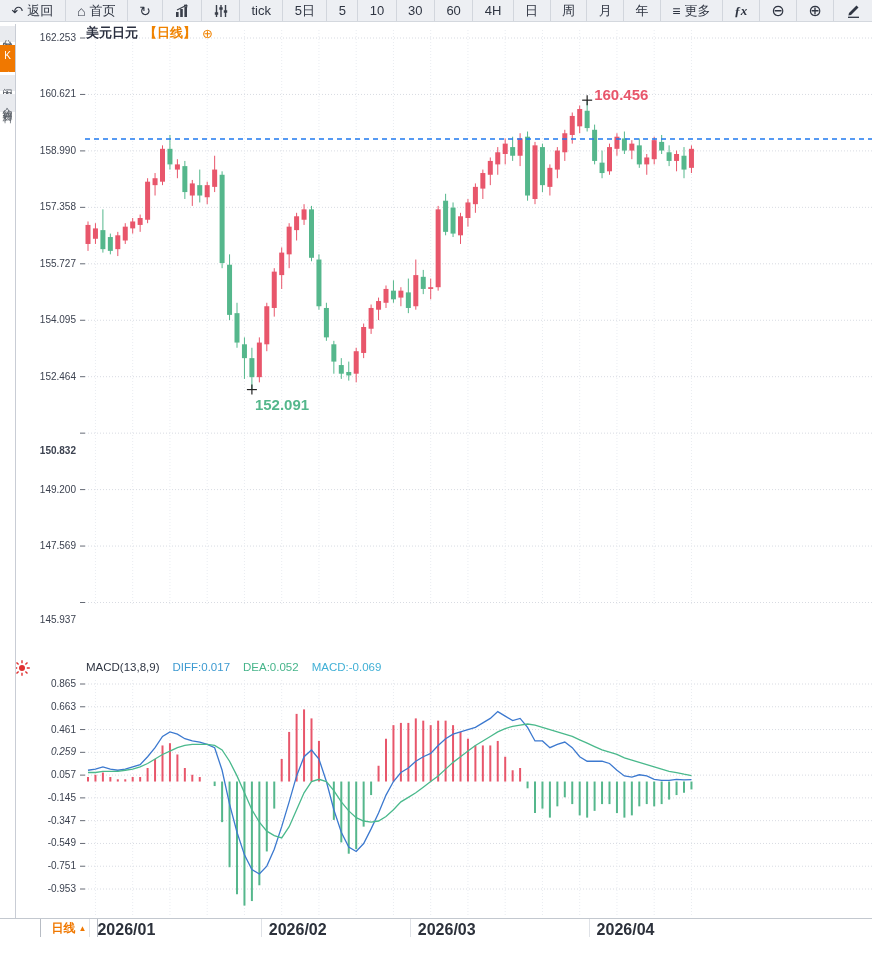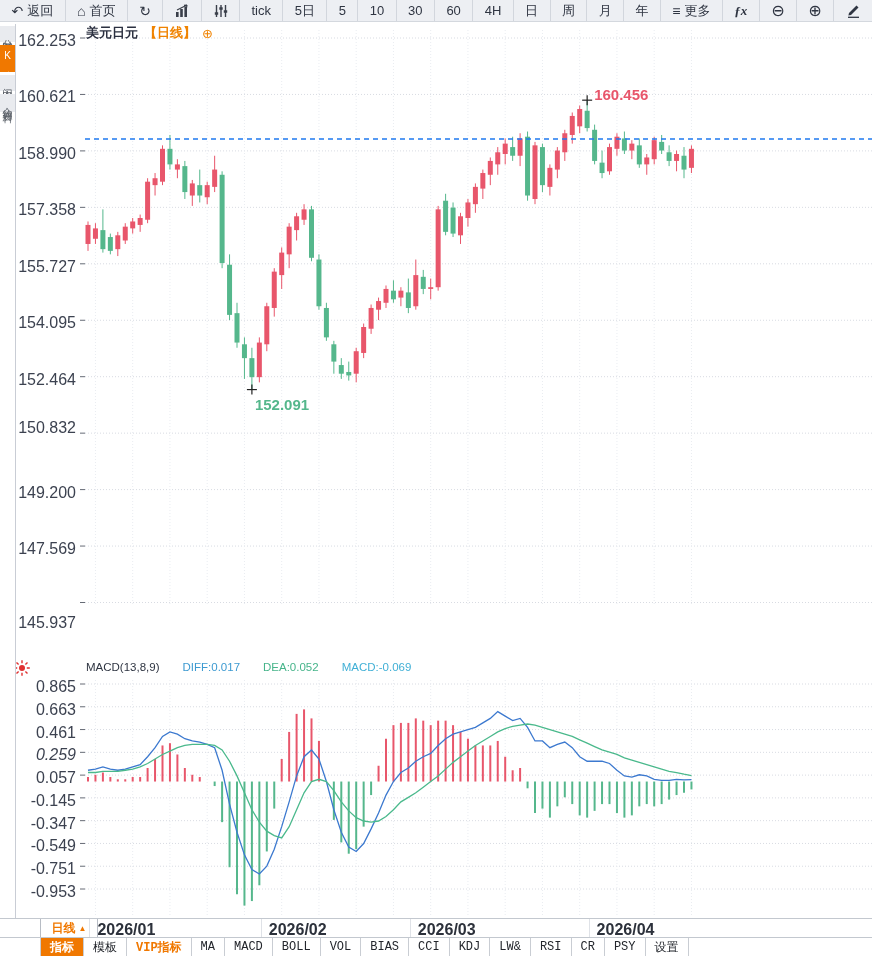--- a/index.html
+++ b/index.html
@@ -35,7 +35,7 @@
   .sym-period{color:#f08300;font-weight:bold;}
   .sym-plus{color:#f08300;font-size:13px;cursor:pointer;}
 
-  .ylab{position:absolute;left:6px;width:70px;text-align:right;font-size:16px;color:#3c4250;z-index:3;}
+  .ylab{position:absolute;left:6px;width:70px;text-align:right;font-size:10px;color:#3c4250;z-index:3;}
   .anno{position:absolute;font-size:15px;font-weight:bold;z-index:3;}
 
   

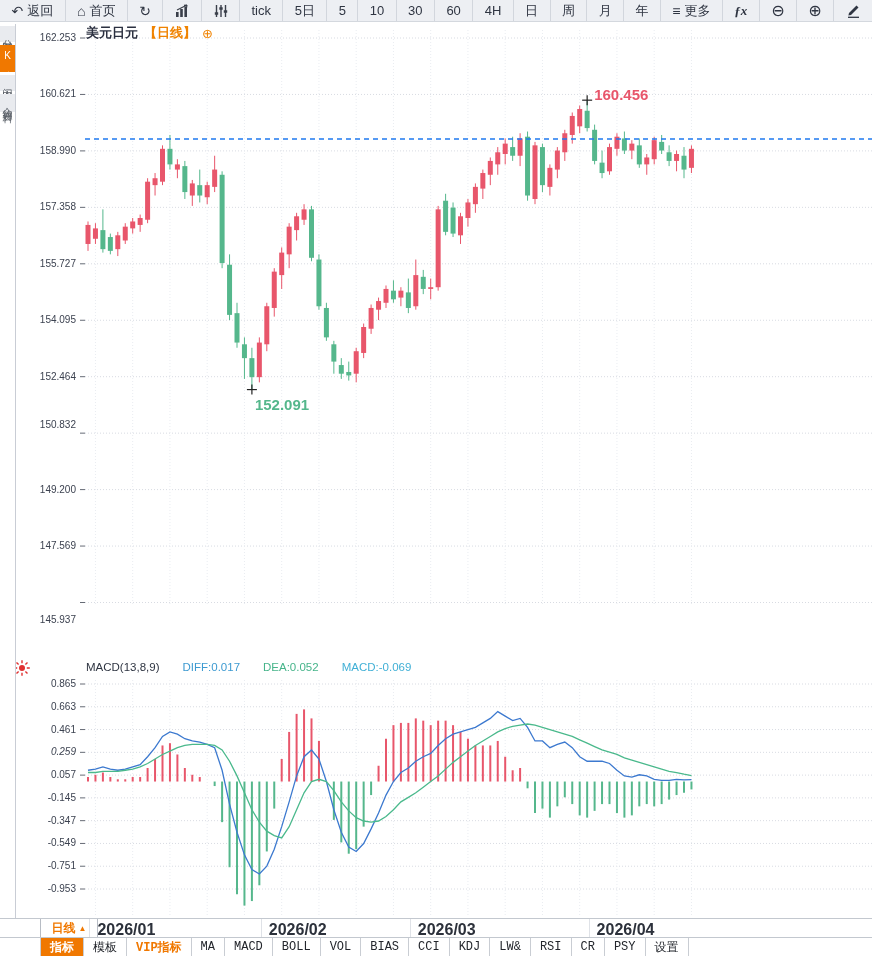--- a/index.html
+++ b/index.html
@@ -515,7 +515,7 @@
       <div class="ylab" style="top: 257.8px;">155.727</div>
       <div class="ylab" style="top: 314.25px;">154.095</div>
       <div class="ylab" style="top: 370.7px;">152.464</div>
-      <div class="ylab" style="top: 419px;">150.832</div>
+      <div class="ylab" style="top: 445px; font-weight: bold;">150.832</div>
       <div class="ylab" style="top: 483.6px;">149.200</div>
       <div class="ylab" style="top: 540.05px;">147.569</div>
       <div class="ylab" style="top: 596.5px; margin-top: 17px;">145.937</div>

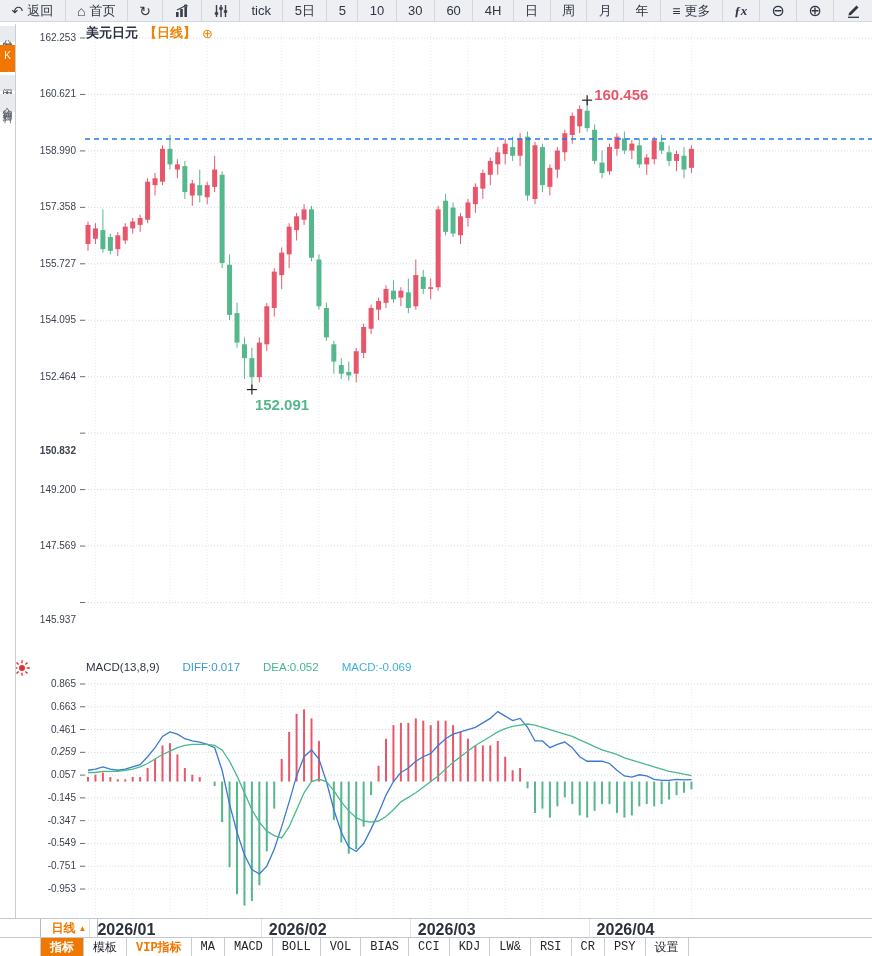--- a/index.html
+++ b/index.html
@@ -39,7 +39,7 @@
   .anno{position:absolute;font-size:15px;font-weight:bold;z-index:3;}
 
   
-  .macdhdr{position:absolute;left:86px;top:661px;display:flex;gap:23px;font-size:11.5px;z-index:3;}
+  .macdhdr{position:absolute;left:86px;top:661px;display:flex;gap:13px;font-size:11.5px;z-index:3;}
   .macd-title{color:#2f3542;}
   .macd-diff{color:#3d9ad1;}
   .macd-dea{color:#46b48a;}

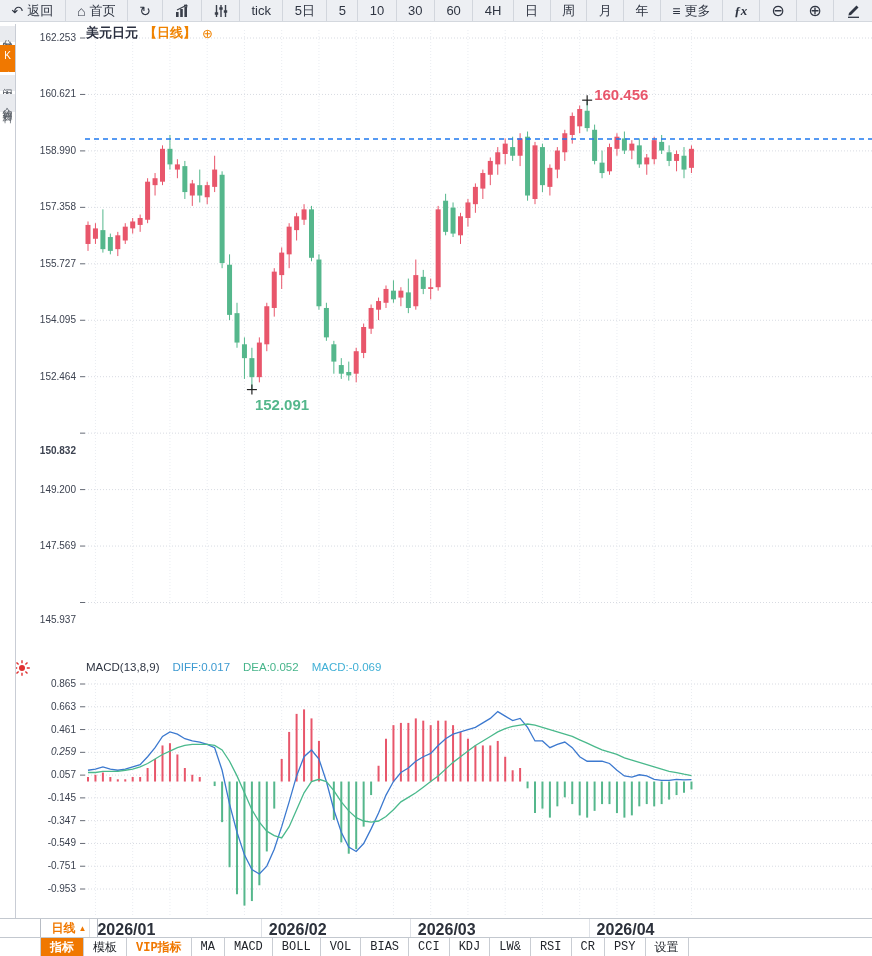--- a/index.html
+++ b/index.html
@@ -568,23 +568,6 @@
       <div class="mlab" style="left: 596.6px;">2026/04</div>
     </div>
 
-  <div class="tabbar" id="tabbar">
-      <div class="tab active">指标</div>
-      <div class="tab">模板</div>
-      <div class="tab vip">VIP指标</div>
-      <div class="tab">MA</div>
-      <div class="tab">MACD</div>
-      <div class="tab">BOLL</div>
-      <div class="tab">VOL</div>
-      <div class="tab">BIAS</div>
-      <div class="tab">CCI</div>
-      <div class="tab">KDJ</div>
-      <div class="tab">LW&amp;</div>
-      <div class="tab">RSI</div>
-      <div class="tab">CR</div>
-      <div class="tab">PSY</div>
-      <div class="tab">设置</div>
-    </div>
 </div>
 
 </body></html>

